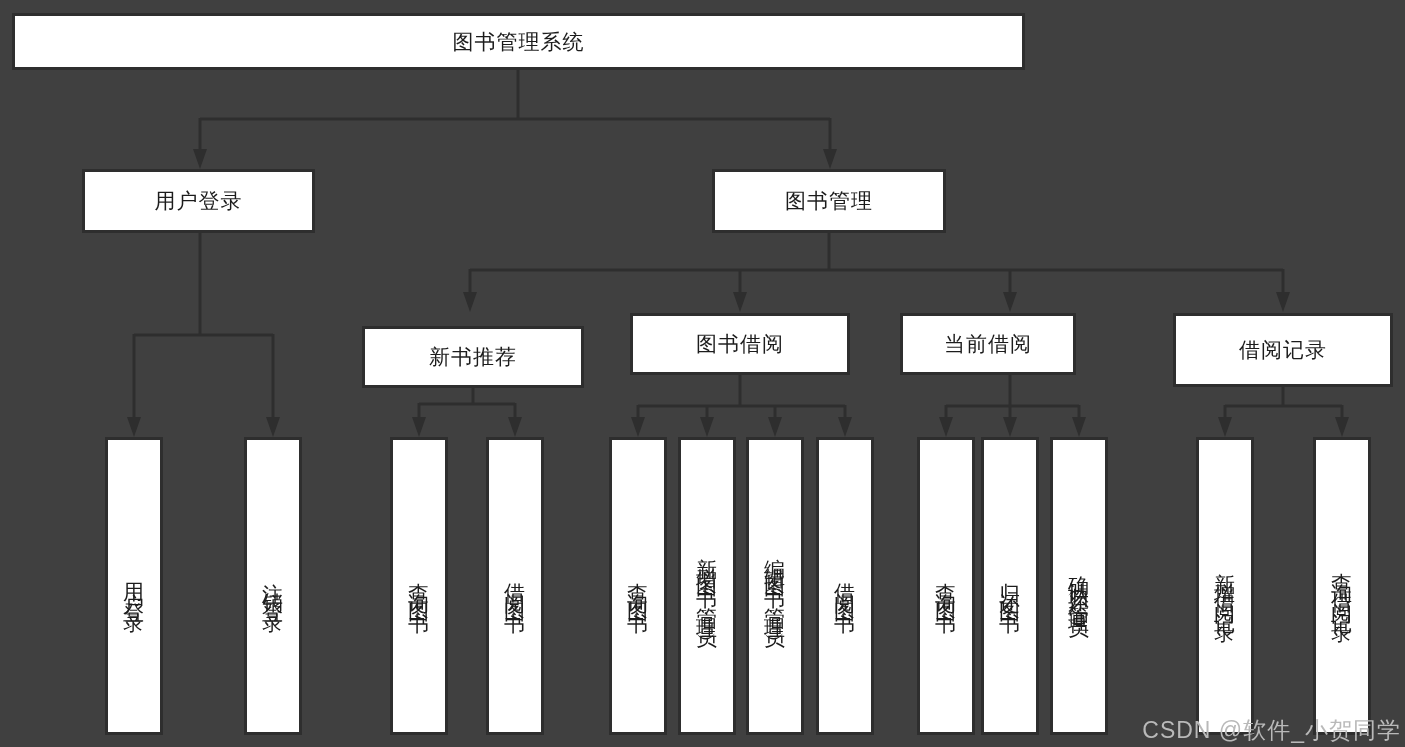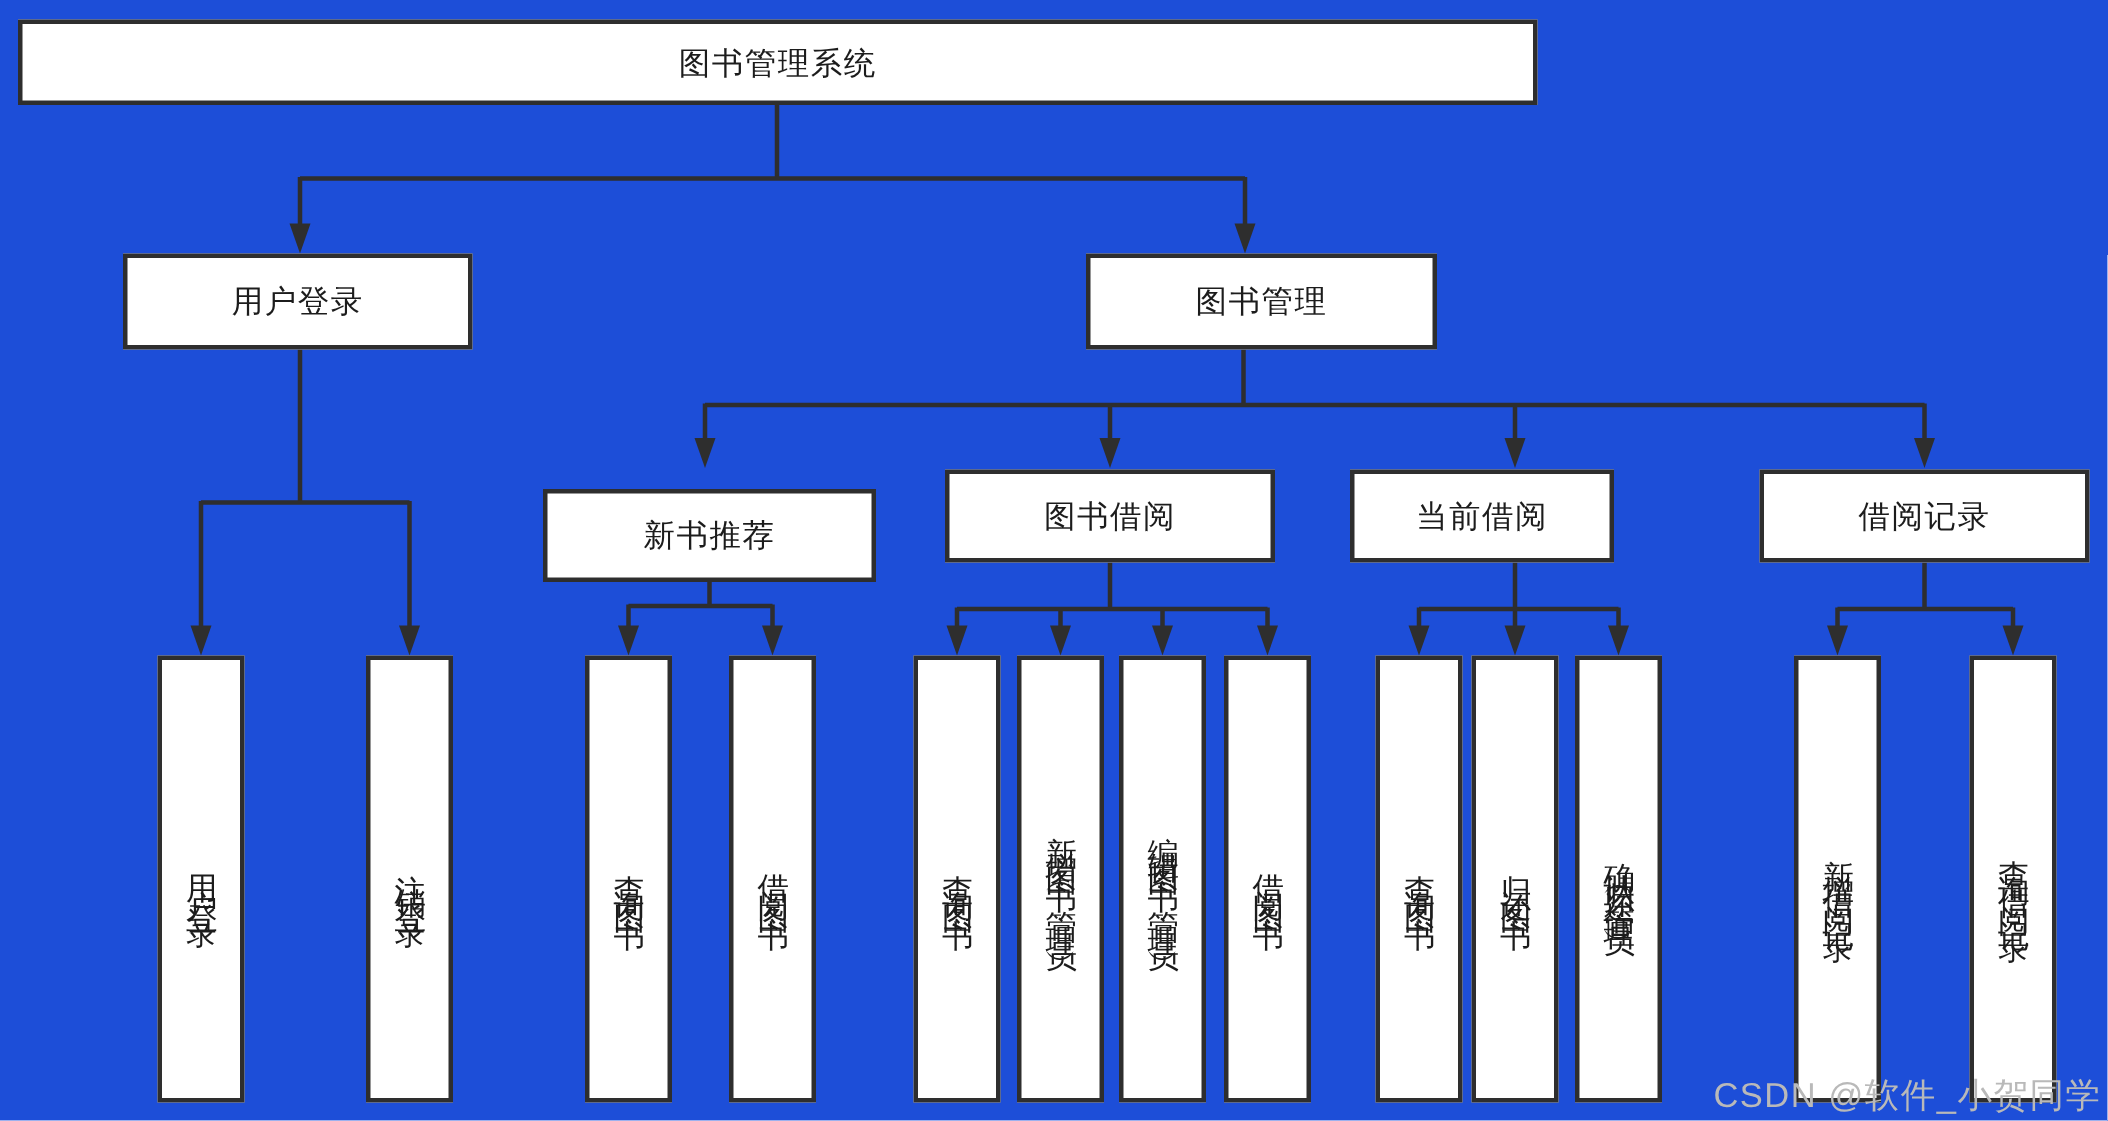--- a/index.html
+++ b/index.html
@@ -7,7 +7,7 @@
     position: relative;
     width: 1405px;
     height: 747px;
-    background: #1d4ed8;
+    background: #404040;
     font-family: "Liberation Sans", sans-serif;
     overflow: hidden;
   }

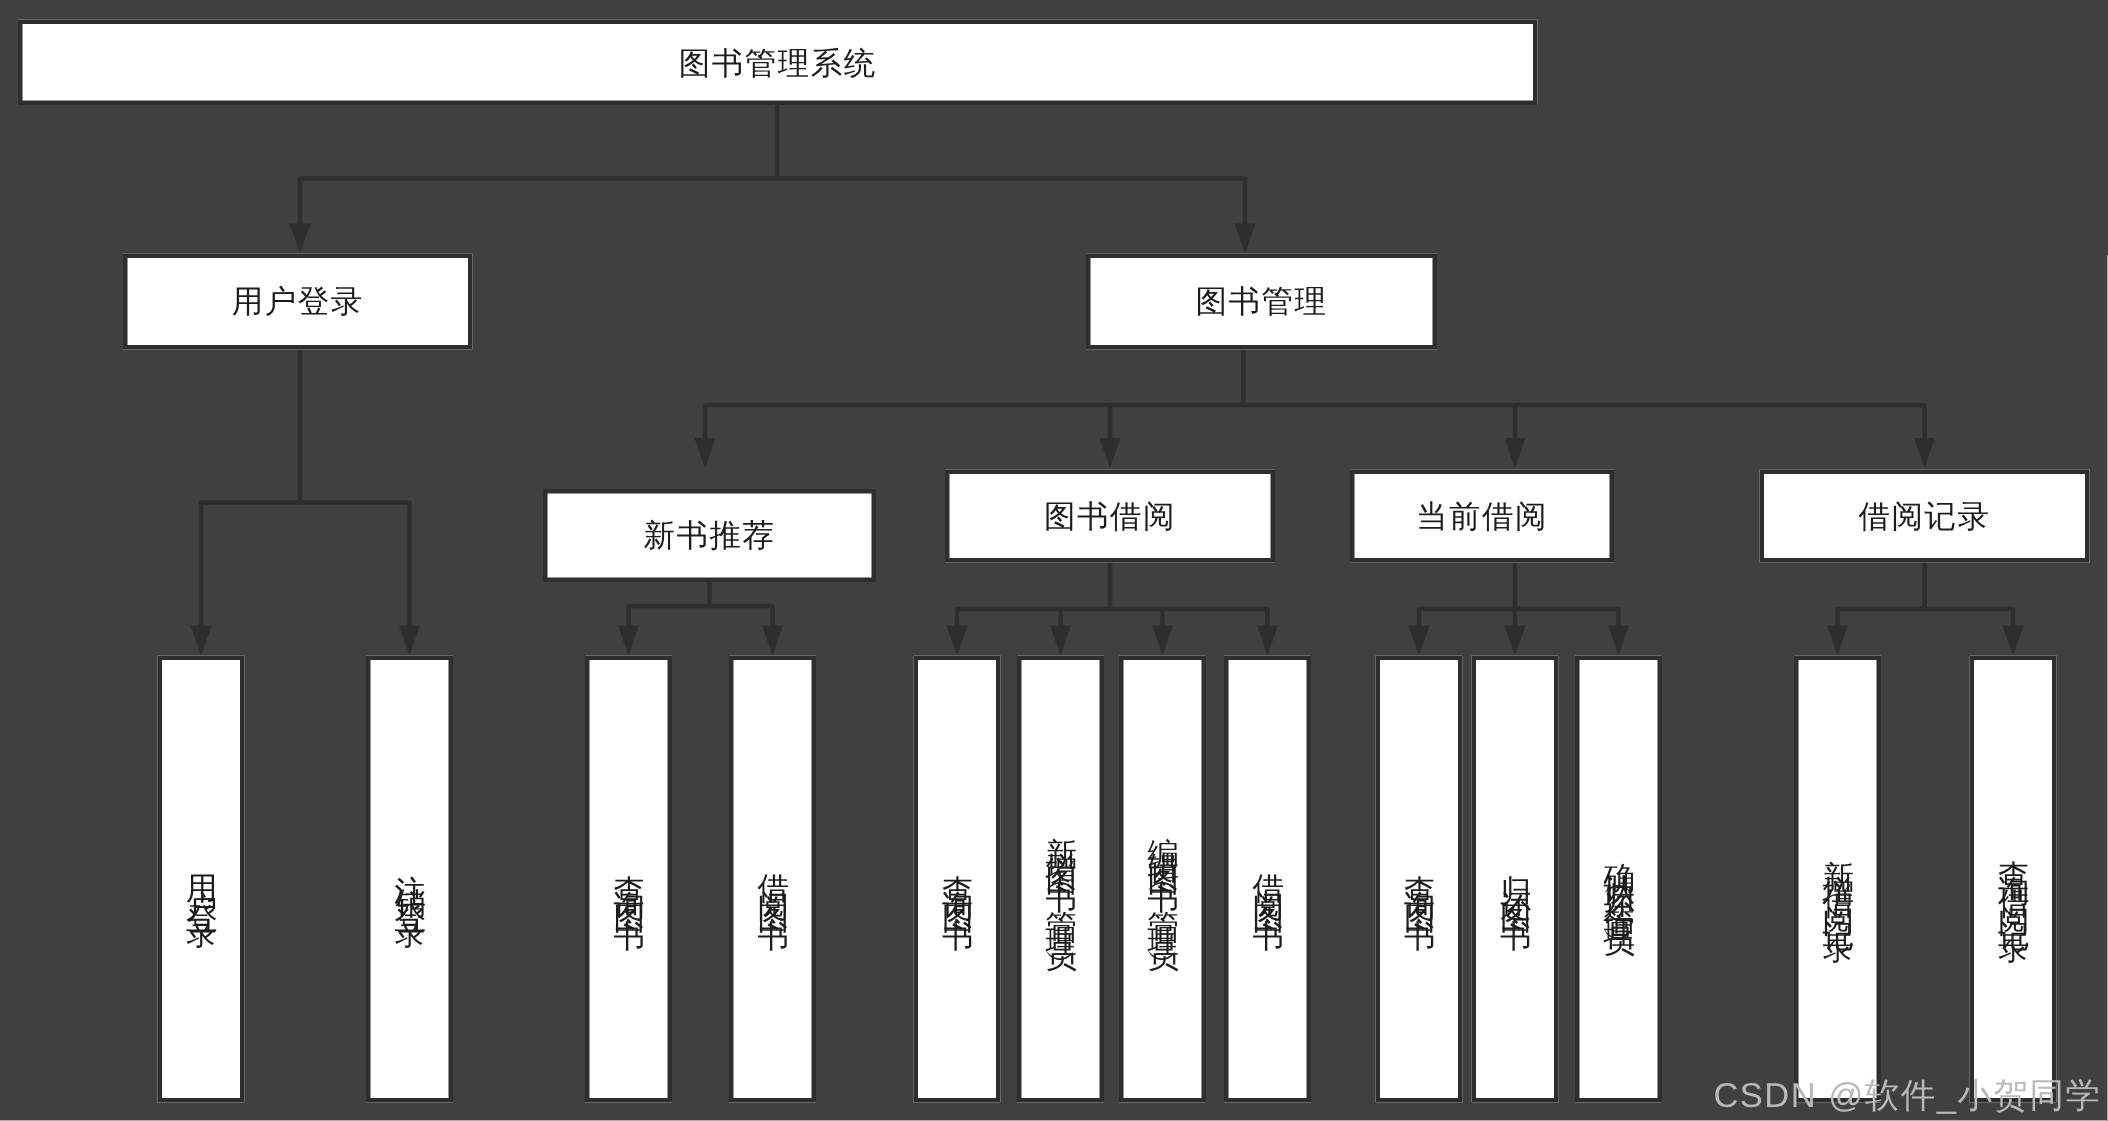--- a/index.html
+++ b/index.html
@@ -94,7 +94,7 @@
   <div class="node" style="left:82px; top:169px; width:233px; height:64px;">
     <span class="lbl-h">用户登录</span>
   </div>
-  <div class="node" style="left:712px; top:169px; width:234px; height:64px;margin-left:12px;">
+  <div class="node" style="left:712px; top:169px; width:234px; height:64px;">
     <span class="lbl-h">图书管理</span>
   </div>
 

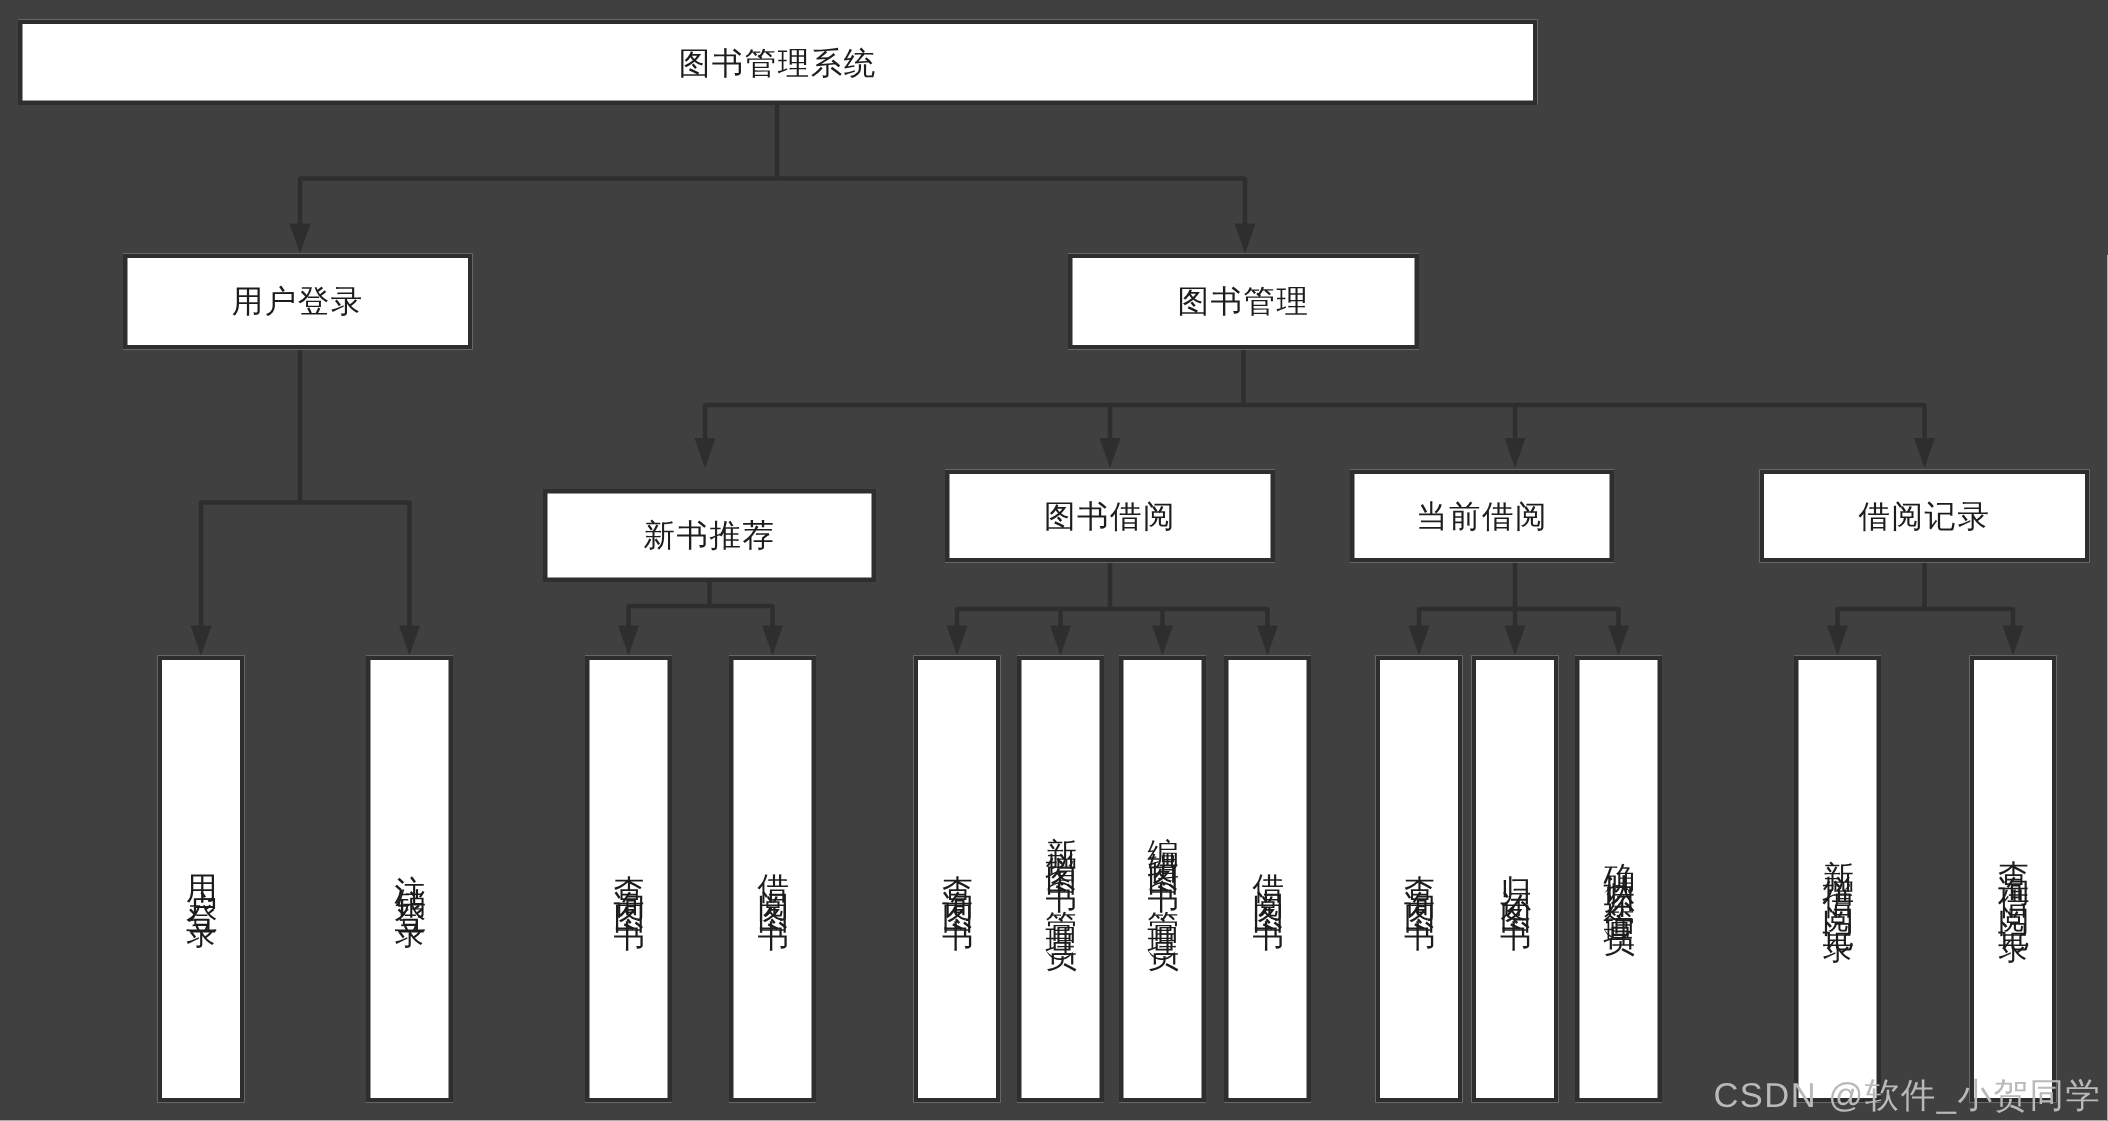--- a/index.html
+++ b/index.html
@@ -107,7 +107,7 @@
   <div class="node" style="left:900px; top:313px; width:176px; height:62px;">
     <span class="lbl-h">当前借阅</span>
   </div>
-  <div class="node" style="left:1173px; top:313px; width:220px; height:62px;">
+  <div class="node" style="left:1173px; top:313px; width:220px; height:74px;">
     <span class="lbl-h">借阅记录</span>
   </div>
 

